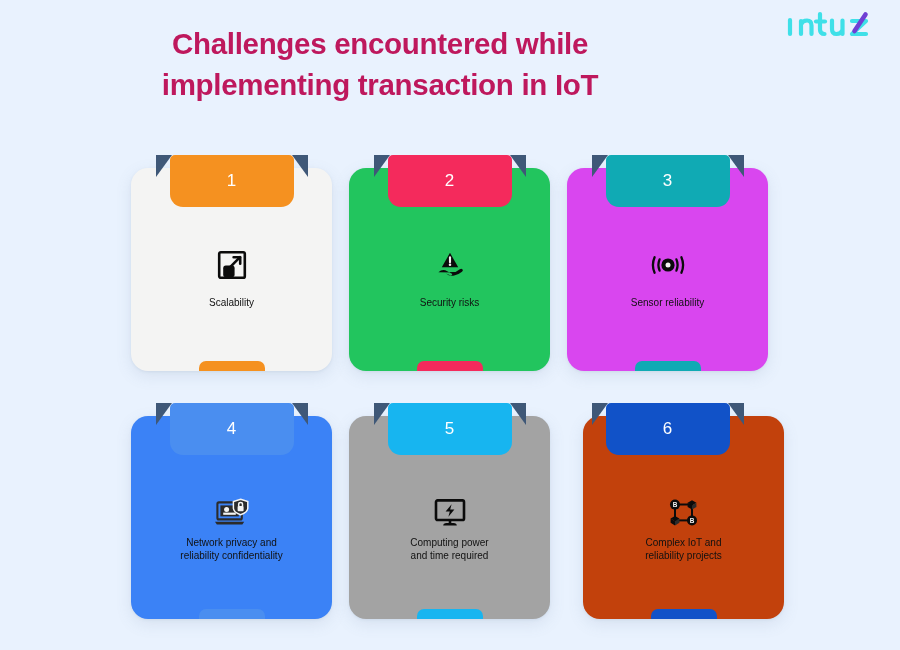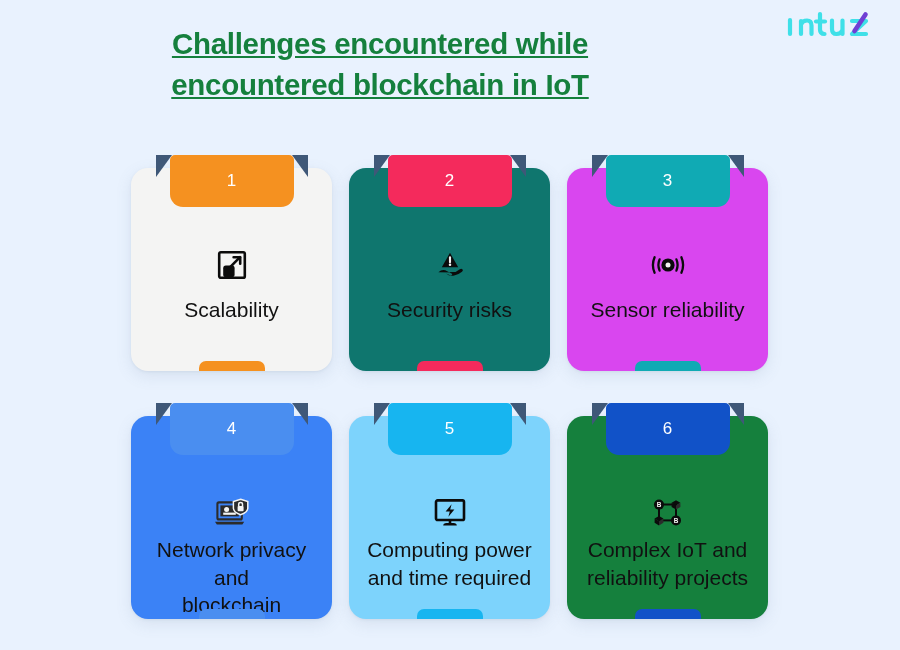--- a/index.html
+++ b/index.html
@@ -35,8 +35,7 @@
     font-weight: bold;
     line-height: 1.38;
     letter-spacing: -0.3px;
-    color: #15803d;
-    text-decoration: underline;
+    color: #be185d;
   }
   .title-line { display: block; }
 

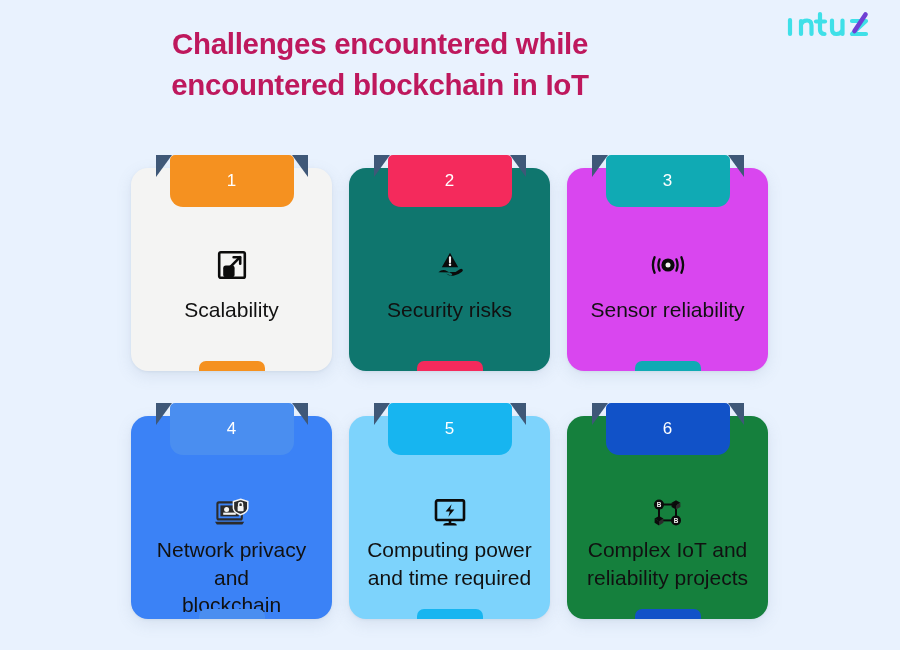--- a/index.html
+++ b/index.html
@@ -182,7 +182,7 @@
 
 <div class="title">
   <span class="title-line">Challenges encountered while</span>
-  <span class="title-line">encountered blockchain in IoT</span>
+  <span class="title-line">implementing transaction in IoT</span>
 </div>
 
 <div class="grid">

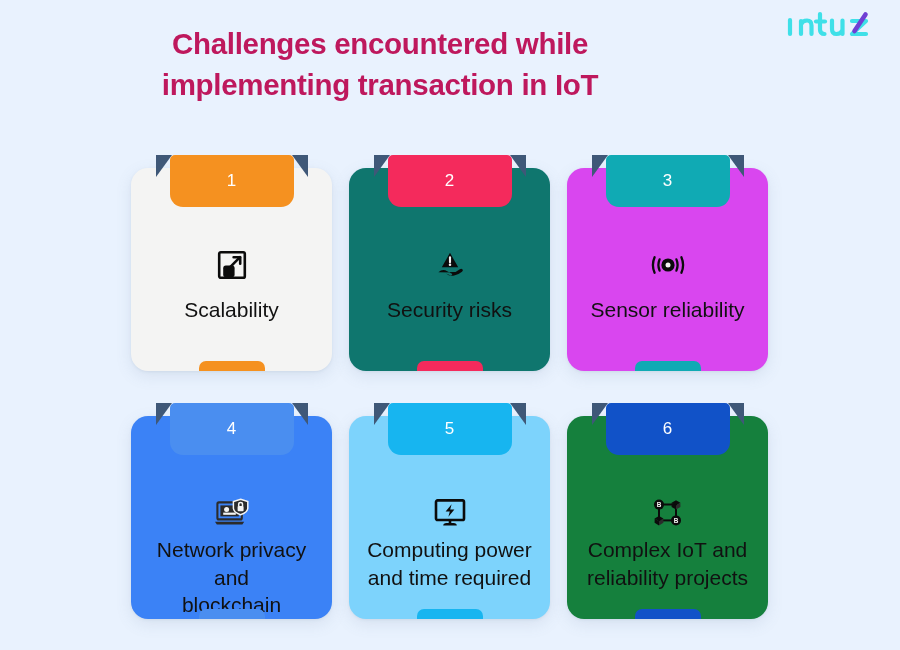--- a/index.html
+++ b/index.html
@@ -150,7 +150,7 @@
     top: 128px;
     width: 185px;
     text-align: center;
-    font-size: 21px;
+    font-size: 10px;
     font-weight: 500;
     line-height: 1.32;
     color: #111111;

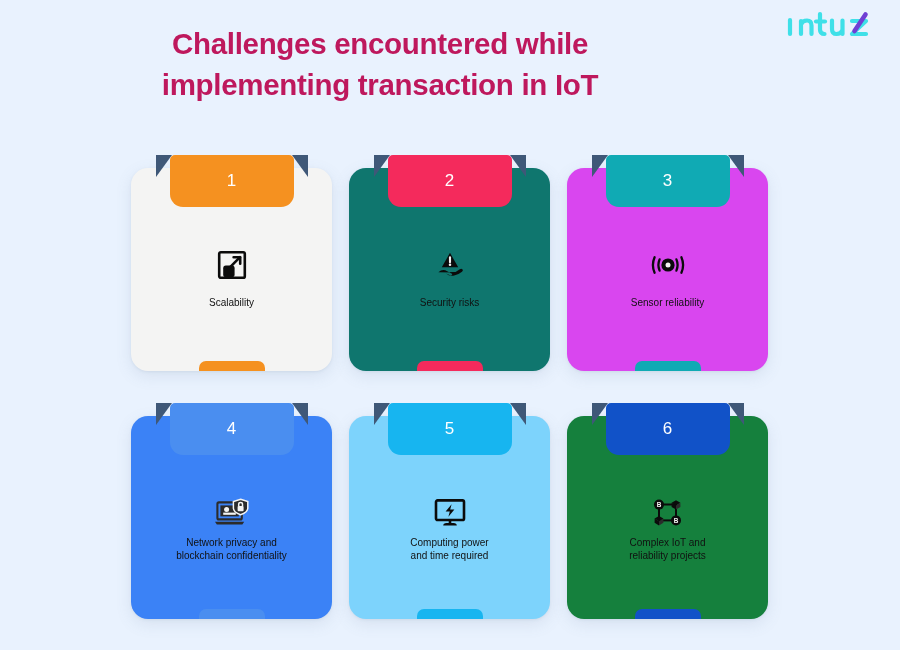--- a/index.html
+++ b/index.html
@@ -208,7 +208,7 @@
   </div>
 
   <div class="card-slot">
-    <div class="card" style="background: #0f766e;">
+    <div class="card" style="background: #22c55e;">
       <div class="icon-wrap">
         <svg width="34" height="34" viewBox="0 0 34 34">
           <path d="M17 4.8 L25.2 19.2 L8.8 19.2 Z" fill="#0b0b0b"></path>

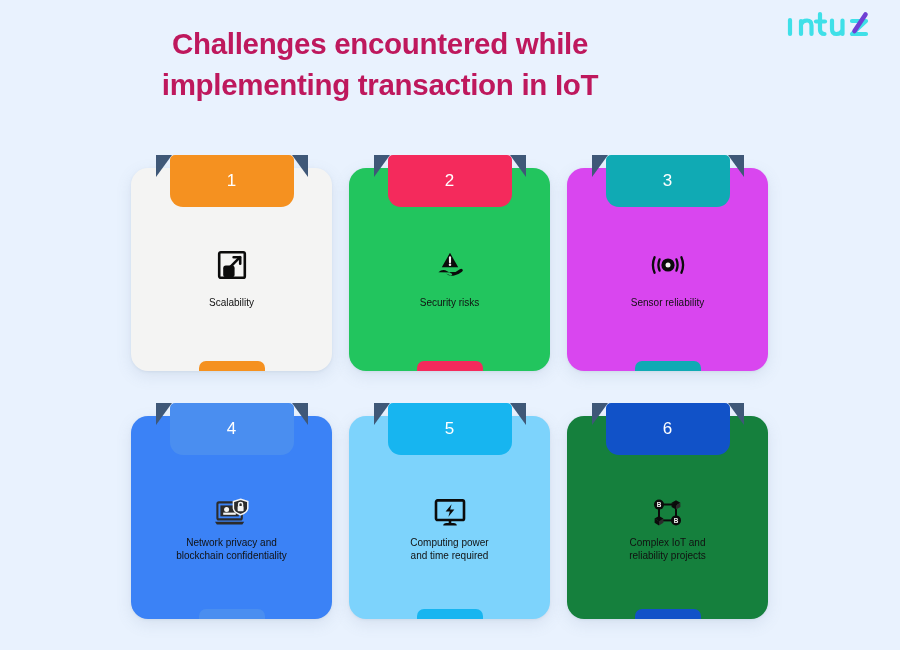--- a/index.html
+++ b/index.html
@@ -277,7 +277,7 @@
   </div>
 
   <div class="card-slot">
-    <div class="card" style="background: #7dd3fc;">
+    <div class="card" style="background: #a3a3a3;">
       <div class="icon-wrap">
         <svg width="34" height="32" viewBox="0 0 34 32">
           <rect x="3" y="3.4" width="28" height="19.6" rx="1.6" fill="none" stroke="#0b0b0b" stroke-width="2.6"></rect>

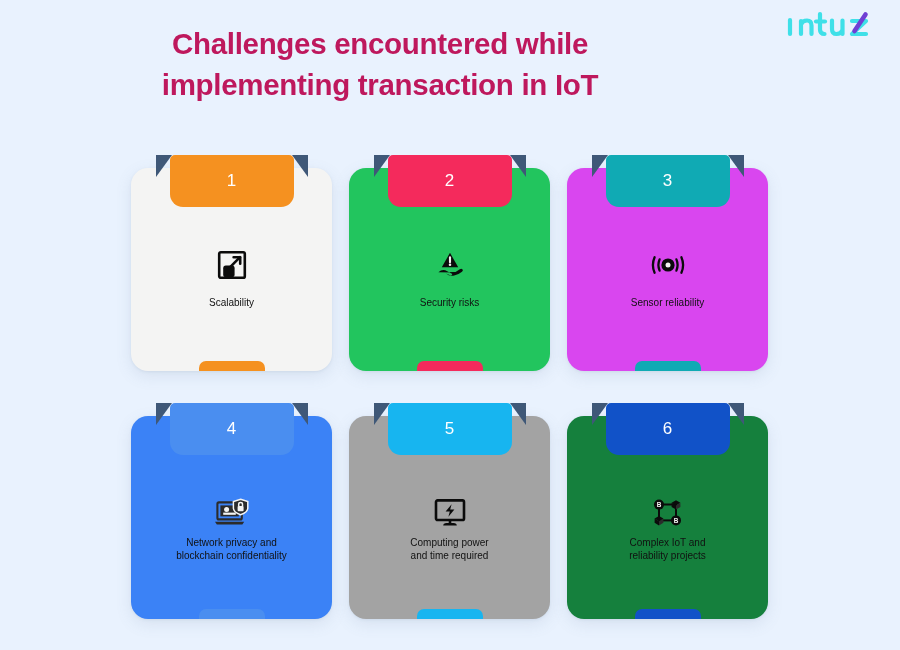--- a/index.html
+++ b/index.html
@@ -300,7 +300,7 @@
   </div>
 
   <div class="card-slot">
-    <div class="card" style="background: #15803d;">
+    <div class="card" style="background: #c2410c; margin-left: 16px;">
       <div class="icon-wrap">
         <svg width="34" height="32" viewBox="0 0 34 32">
           <g stroke="#0b0b0b" stroke-width="2" fill="none">

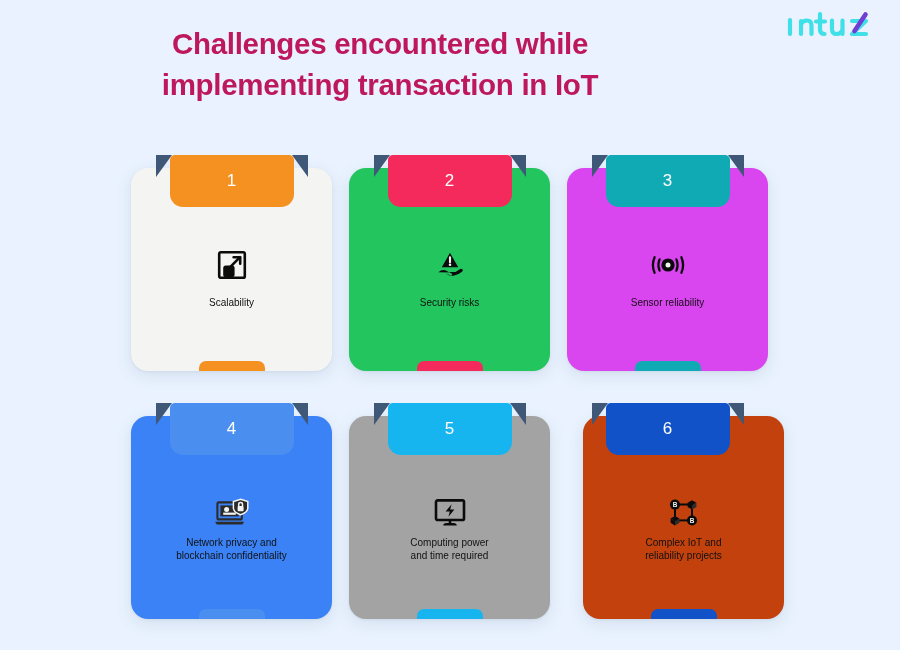--- a/index.html
+++ b/index.html
@@ -265,7 +265,7 @@
       </div>
       <div class="card-label two-line">
         <span>Network privacy and</span><br>
-        <span>blockchain confidentiality</span>
+        <span>reliability confidentiality</span>
       </div>
       <div class="bottom-tab" style="background: rgb(74, 142, 240);"></div>
     </div>

